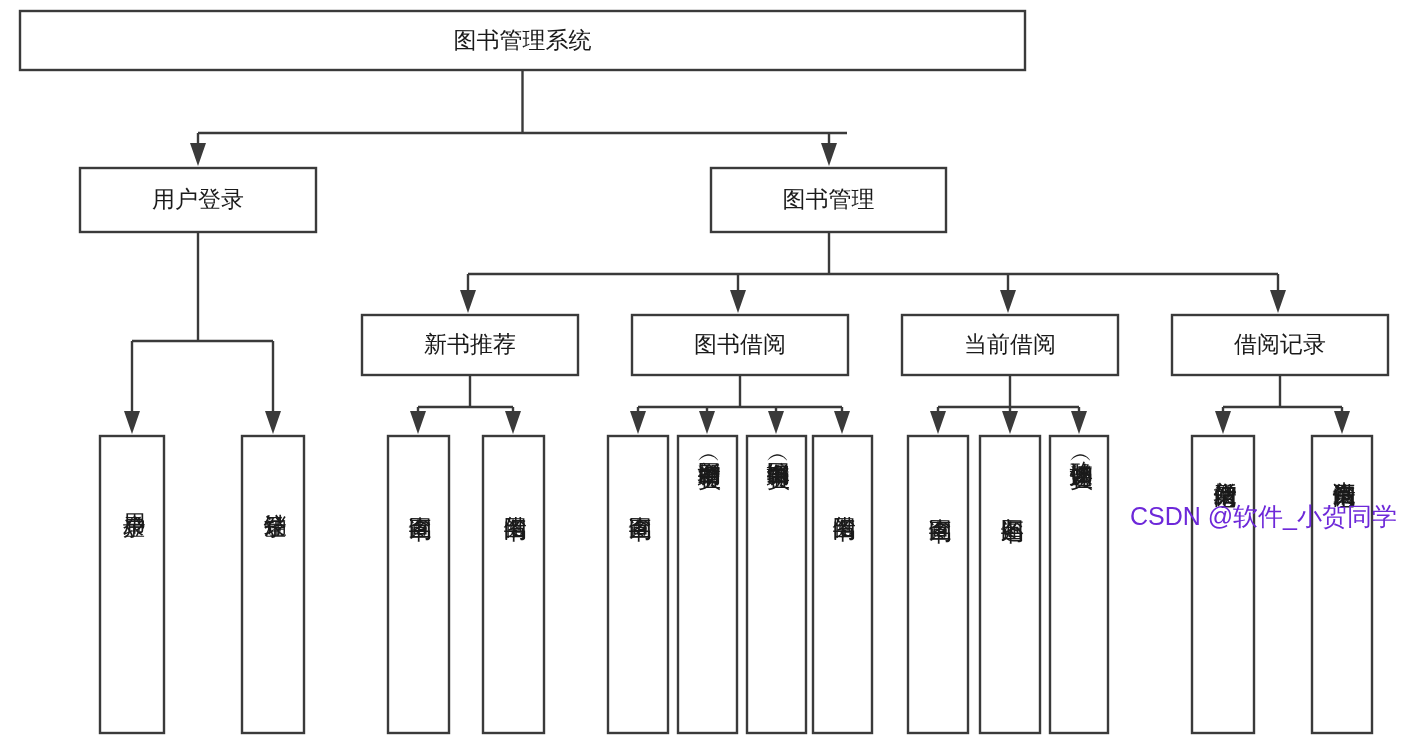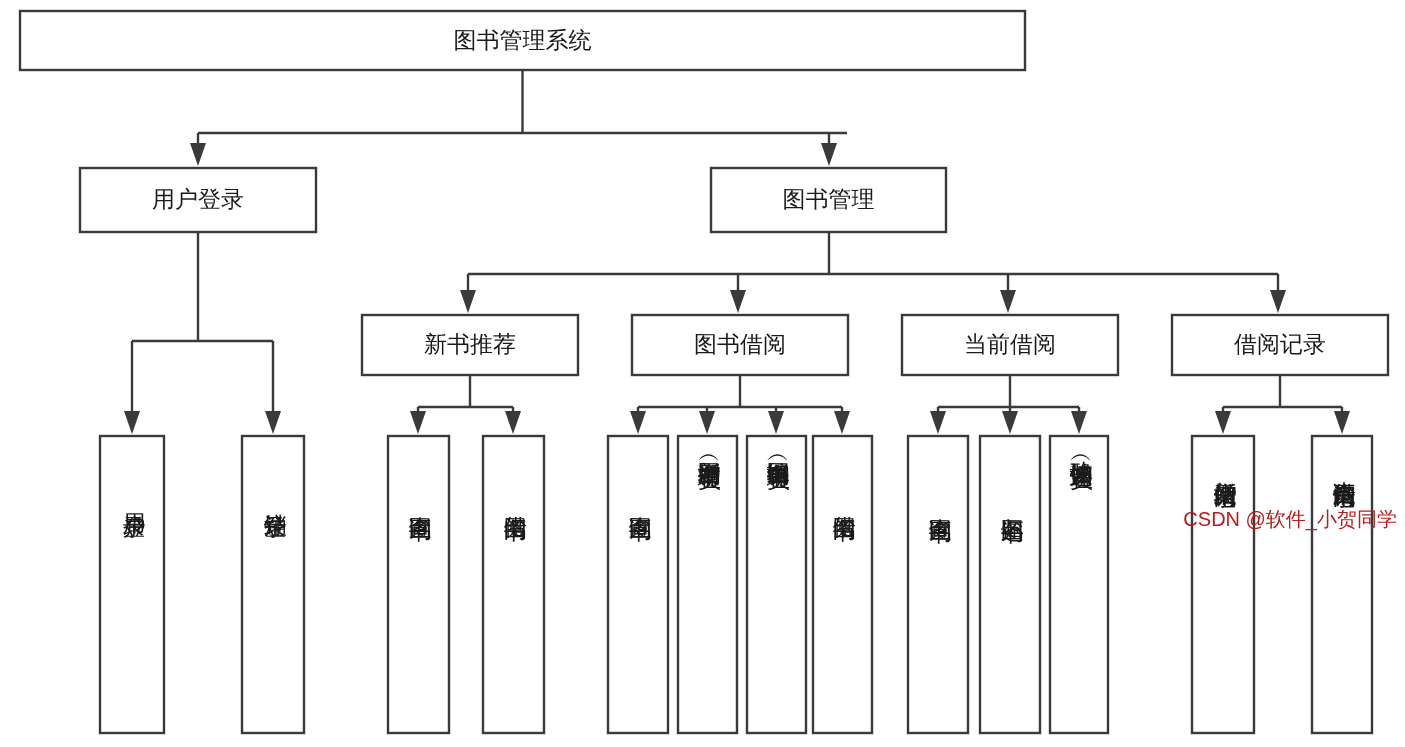--- a/index.html
+++ b/index.html
@@ -73,8 +73,8 @@
     right: 8px;
     bottom: 6px;
     font-family: "Liberation Sans", "DejaVu Sans", sans-serif;
-    font-size: 20px;
-    color: #b91c1c;
+    font-size: 25px;
+    color: #6d28d9;
     white-space: nowrap;
     user-select: none;
   }

